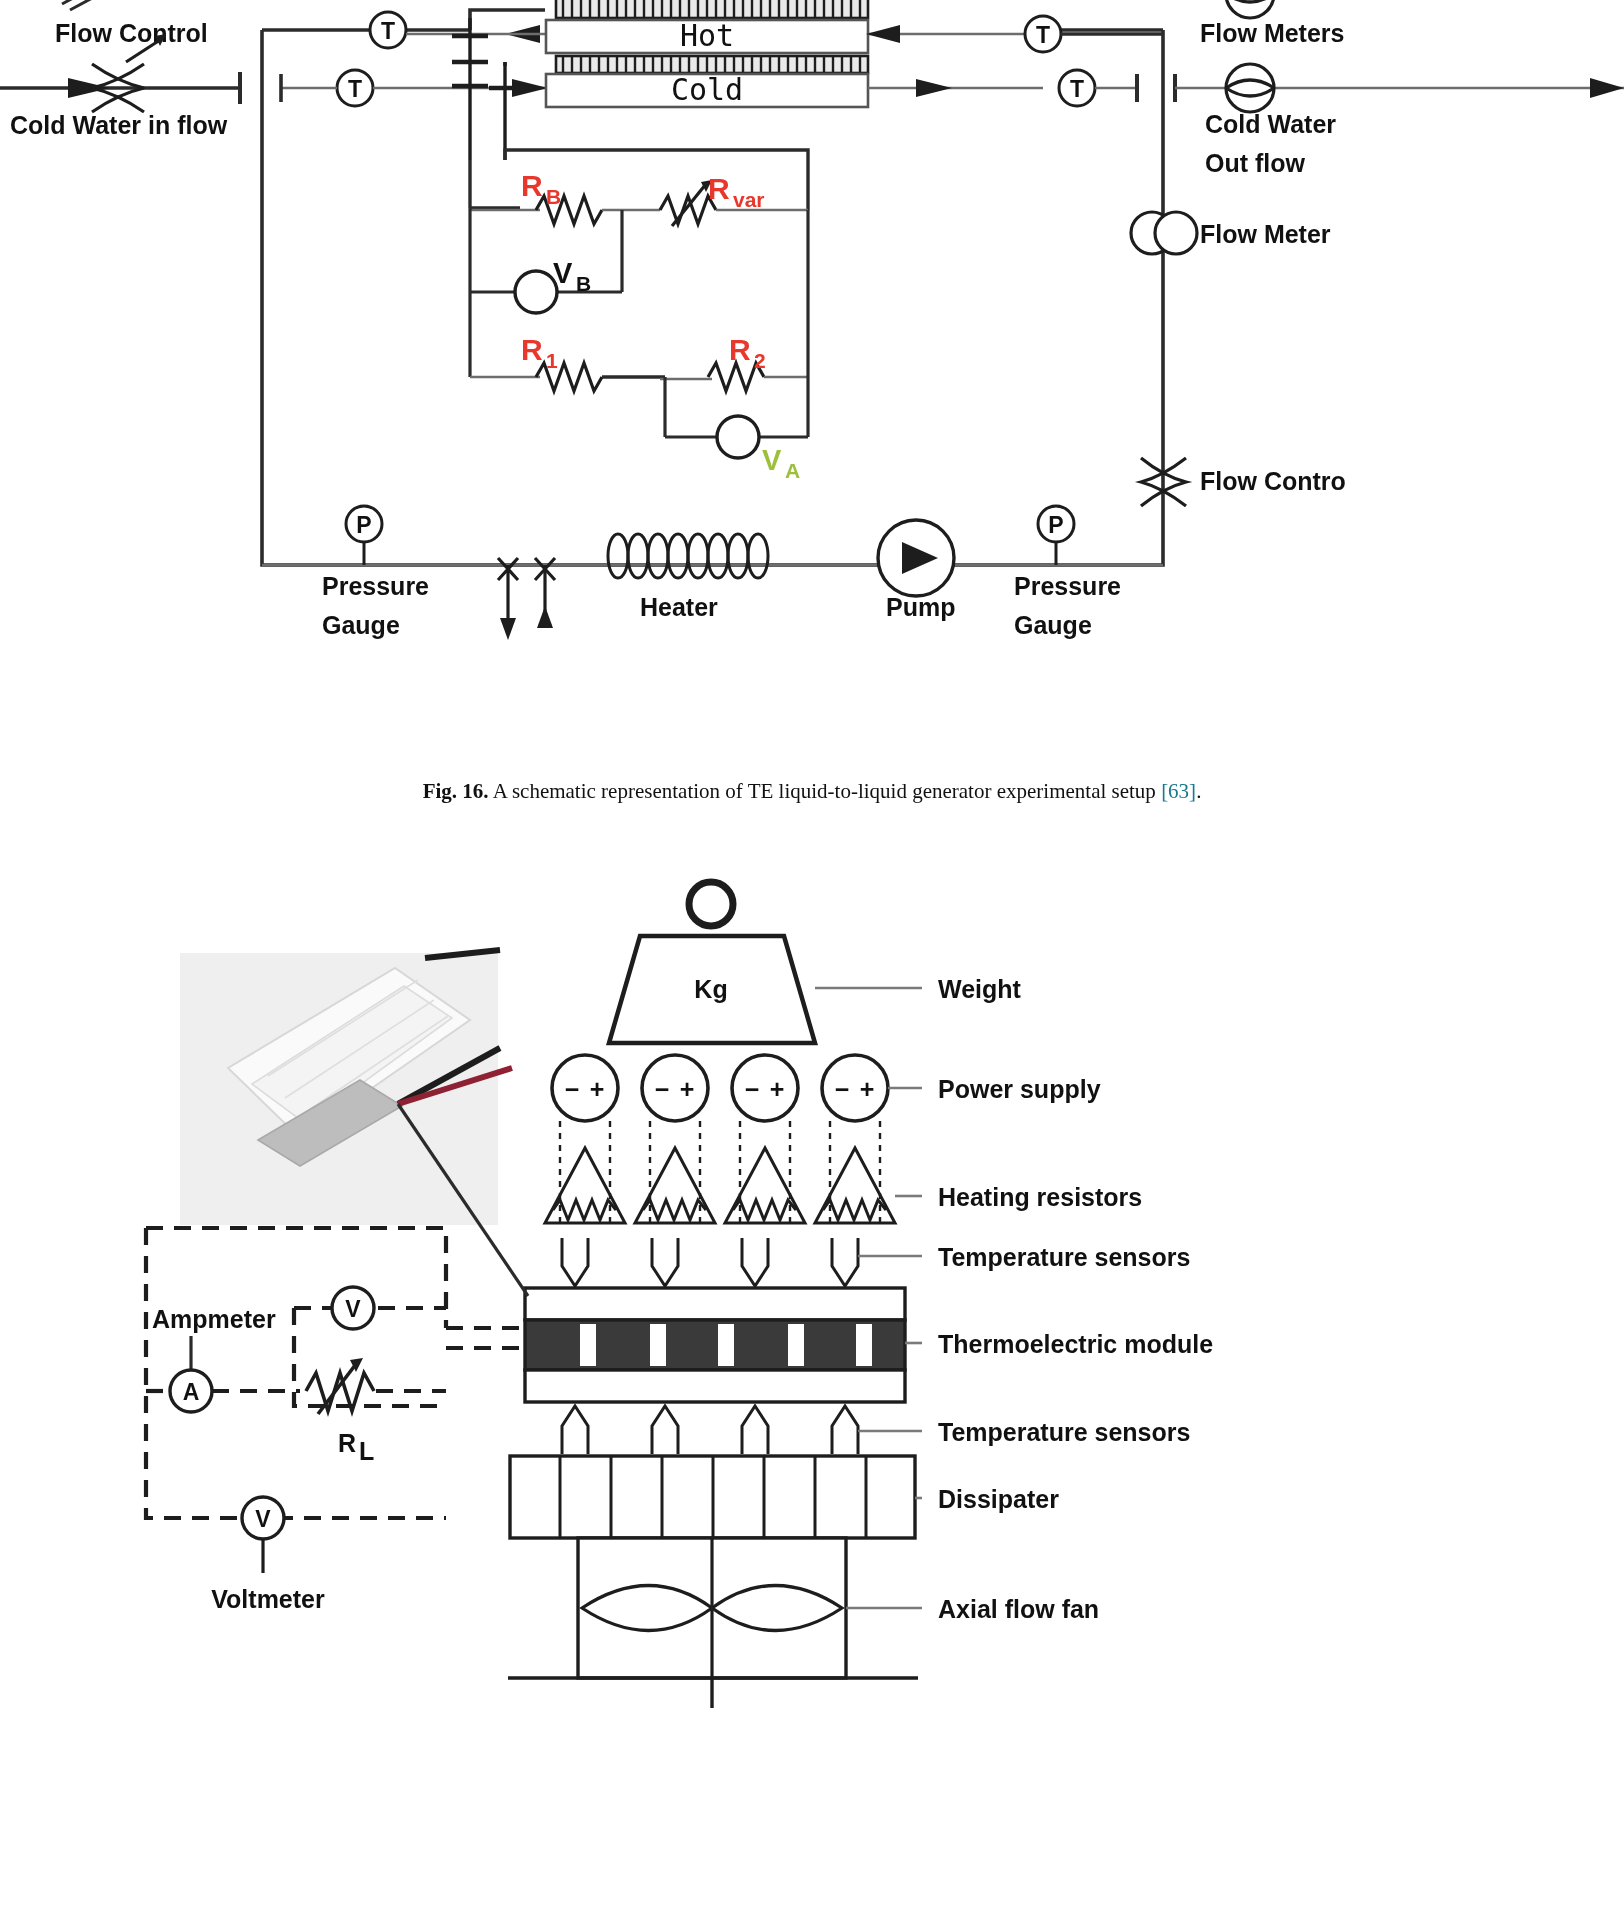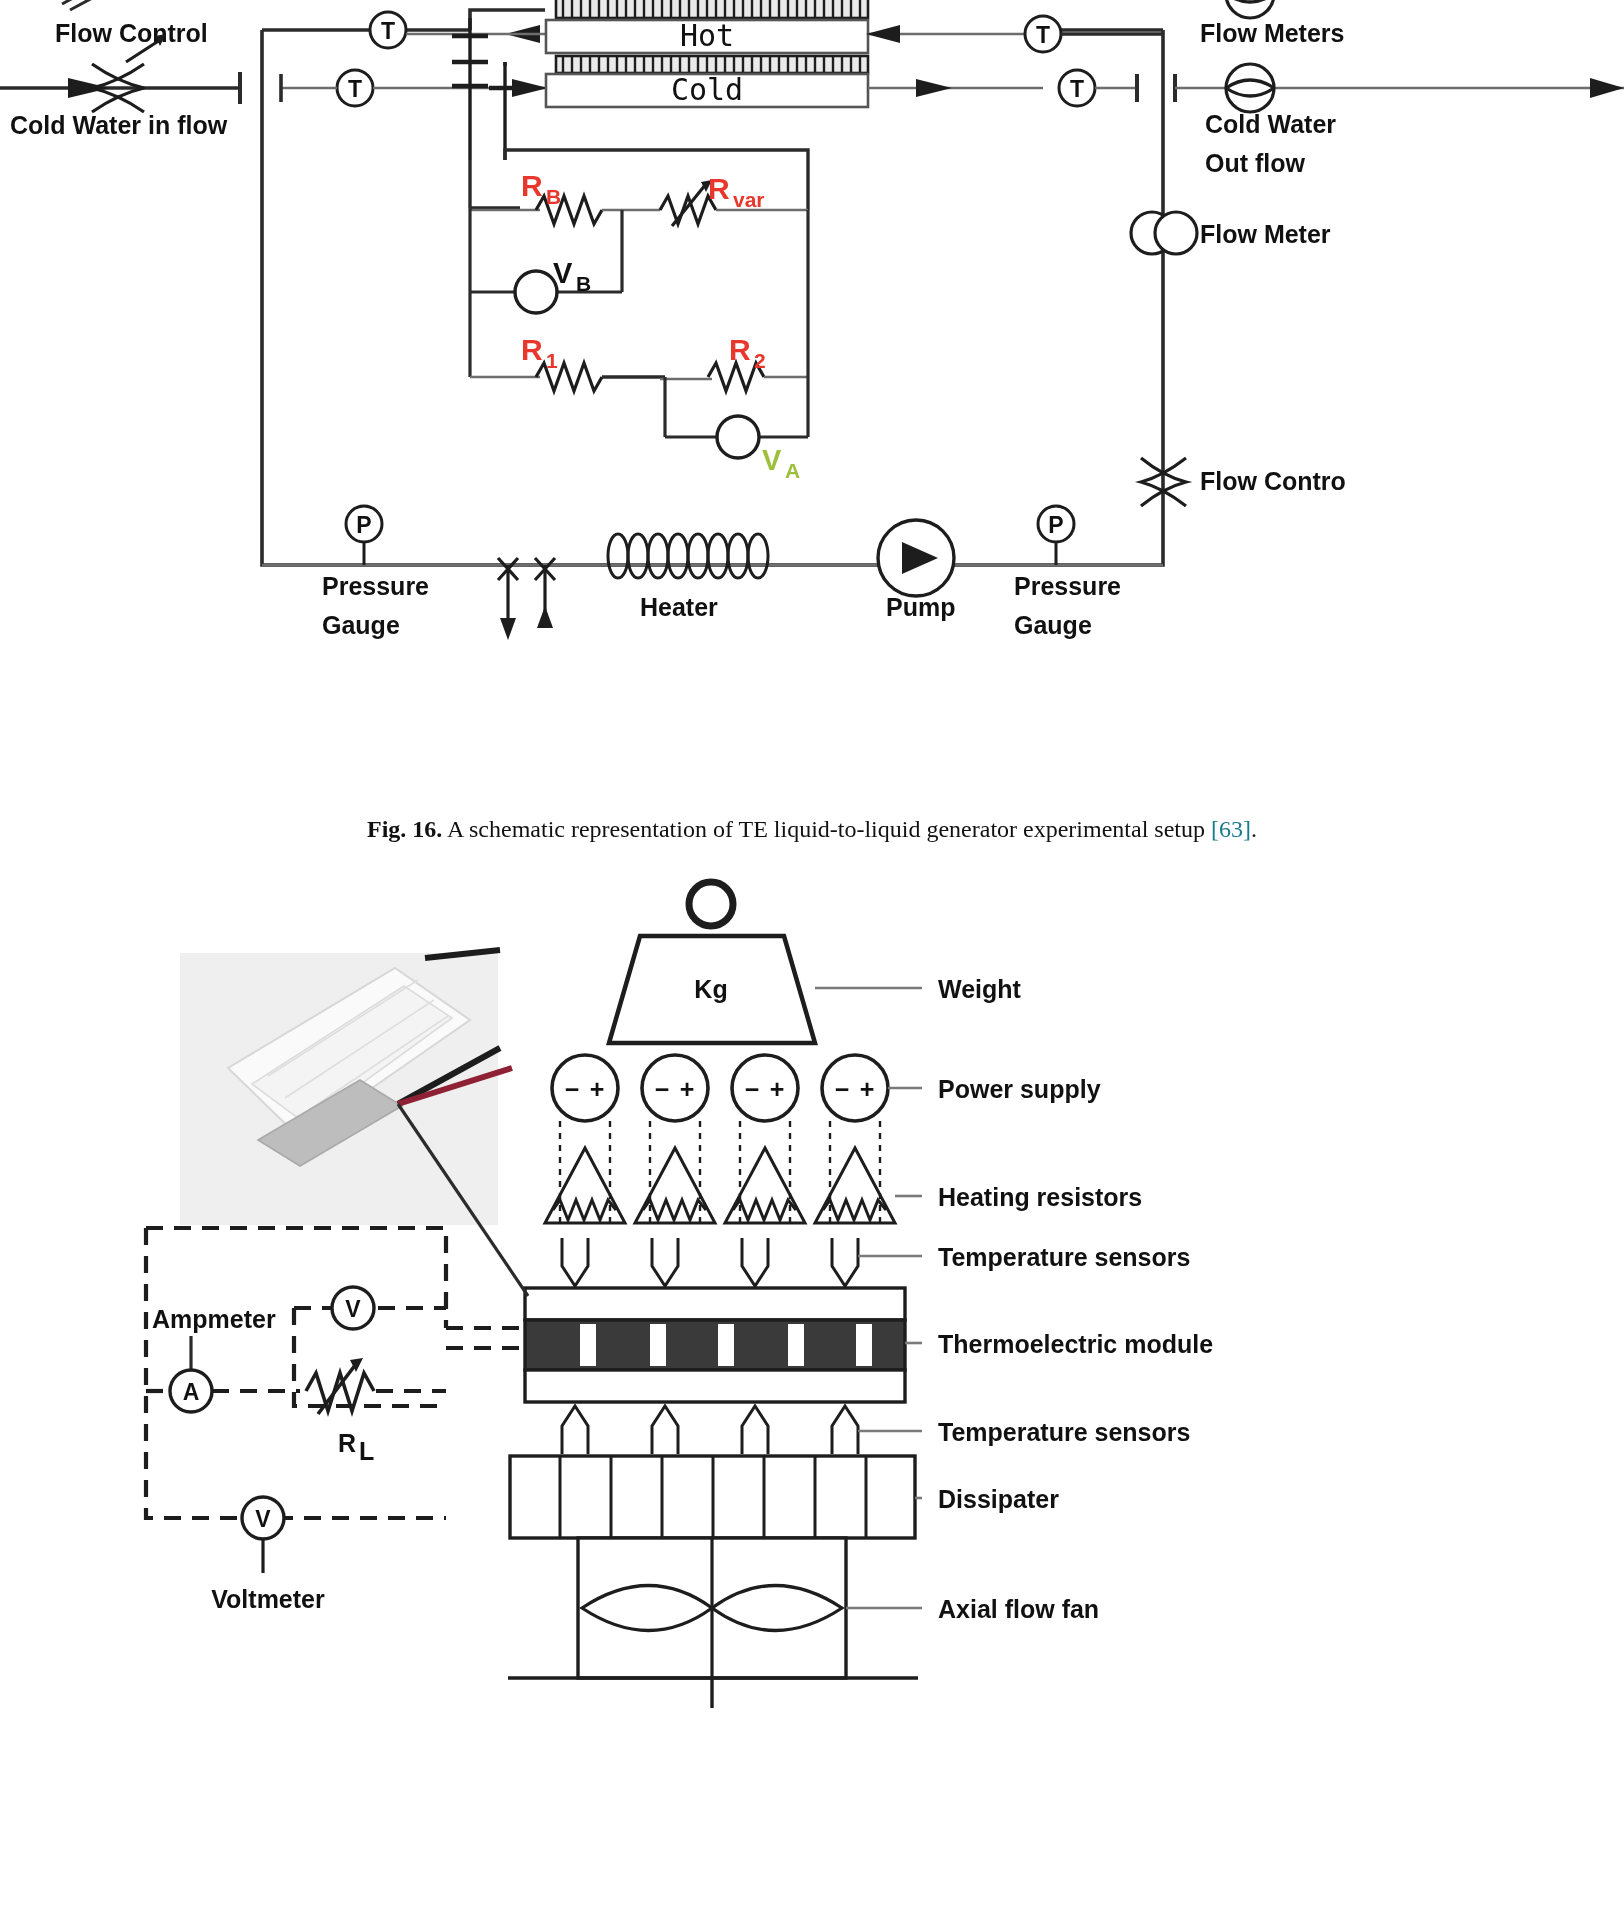--- a/index.html
+++ b/index.html
@@ -6,8 +6,8 @@
   body{width:1624px;height:1912px;position:relative;font-family:"Liberation Sans",sans-serif;overflow:hidden;}
   .fig{position:absolute;left:0;top:0;width:1624px;}
   #fig16{top:0;height:760px;}
-  #caption{position:absolute;left:0;top:816px;width:1624px;text-align:center;
-           font-family:"Liberation Serif",serif;font-size:24px;color:#111;}
+  #caption{position:absolute;left:0;top:779px;width:1624px;text-align:center;
+           font-family:"Liberation Serif",serif;font-size:21px;color:#111;}
   #caption b{font-weight:bold;}
   #caption .cite{color:#1a7a8c;}
   #fig17{top:908px;height:1050px;}

